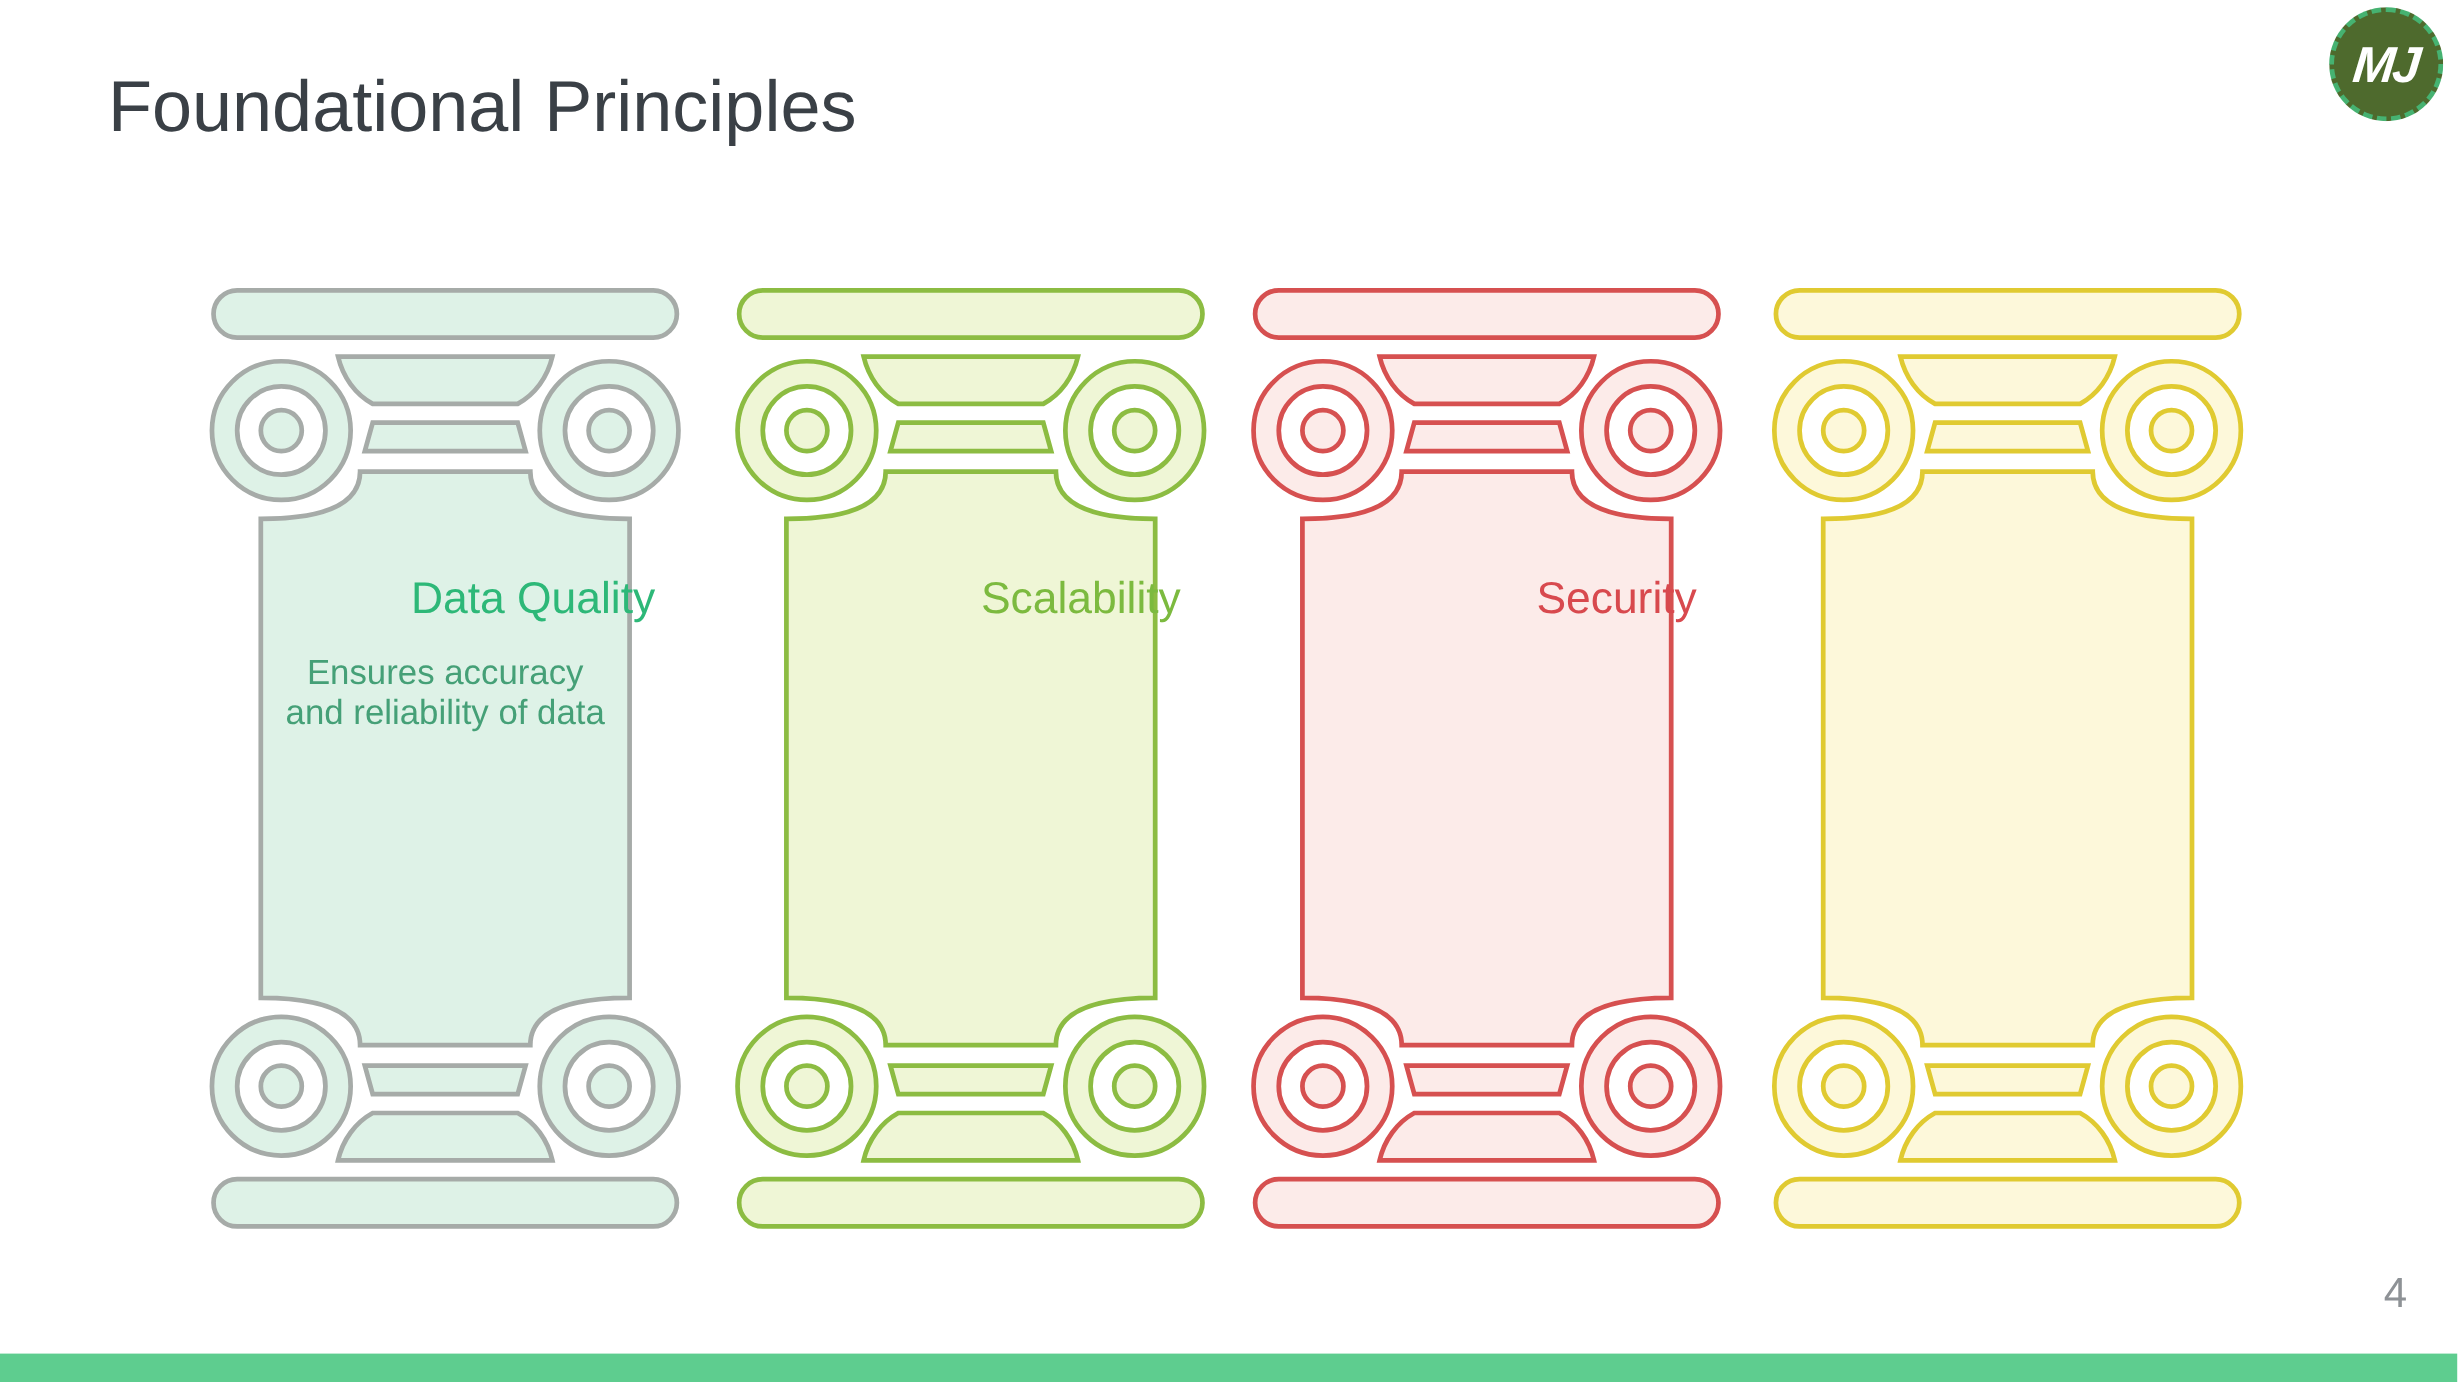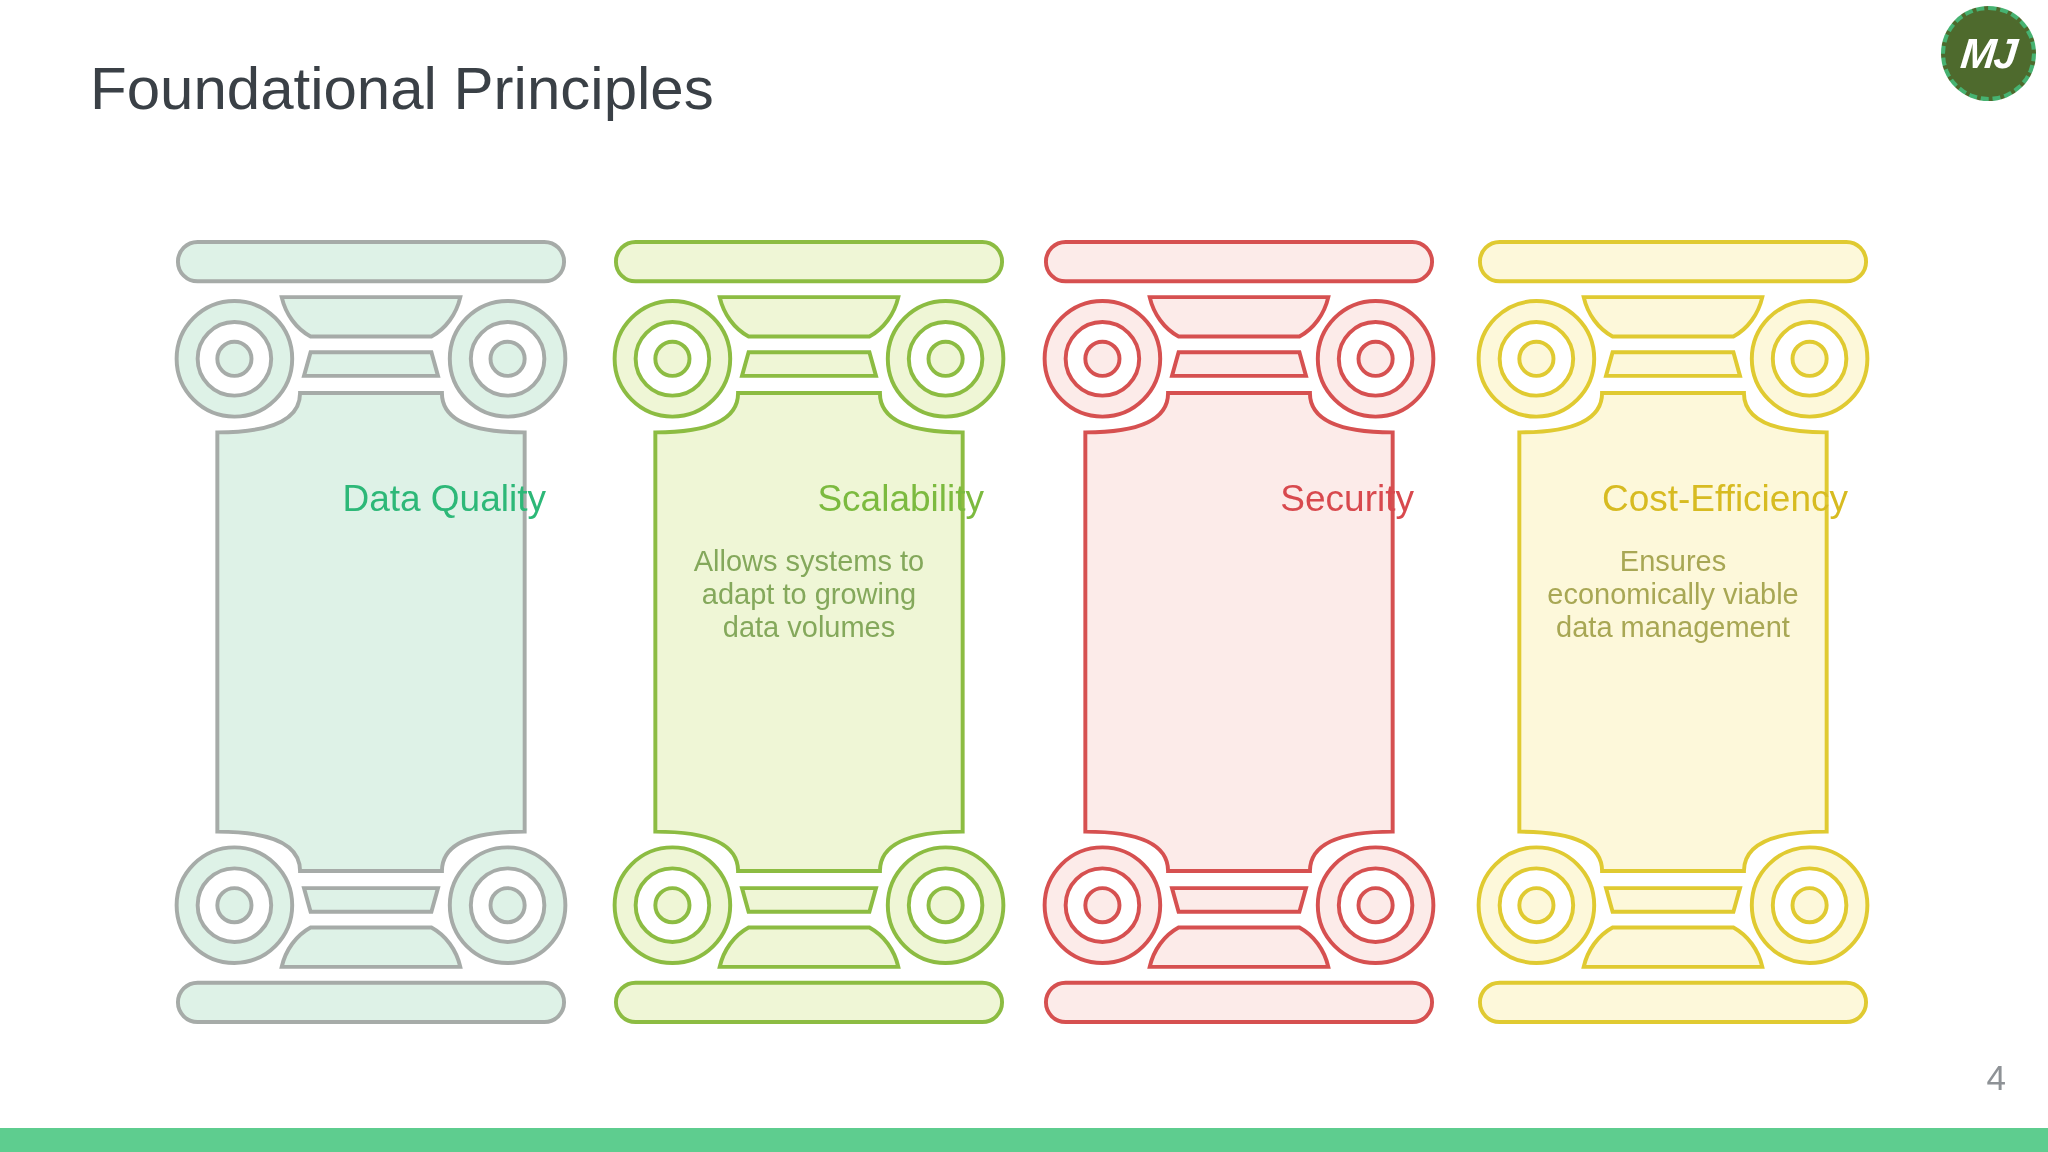--- a/index.html
+++ b/index.html
@@ -214,12 +214,6 @@
           <circle class="shape" r="13"></circle>
       </g>
     </svg>
-    <div class="pillar-text">
-      <div class="pillar-title">Cost-Efficiency</div>
-      <div class="pillar-desc">Ensures
-economically viable
-data management</div>
-    </div>
   </div>
 
   <div class="page-number">4</div>

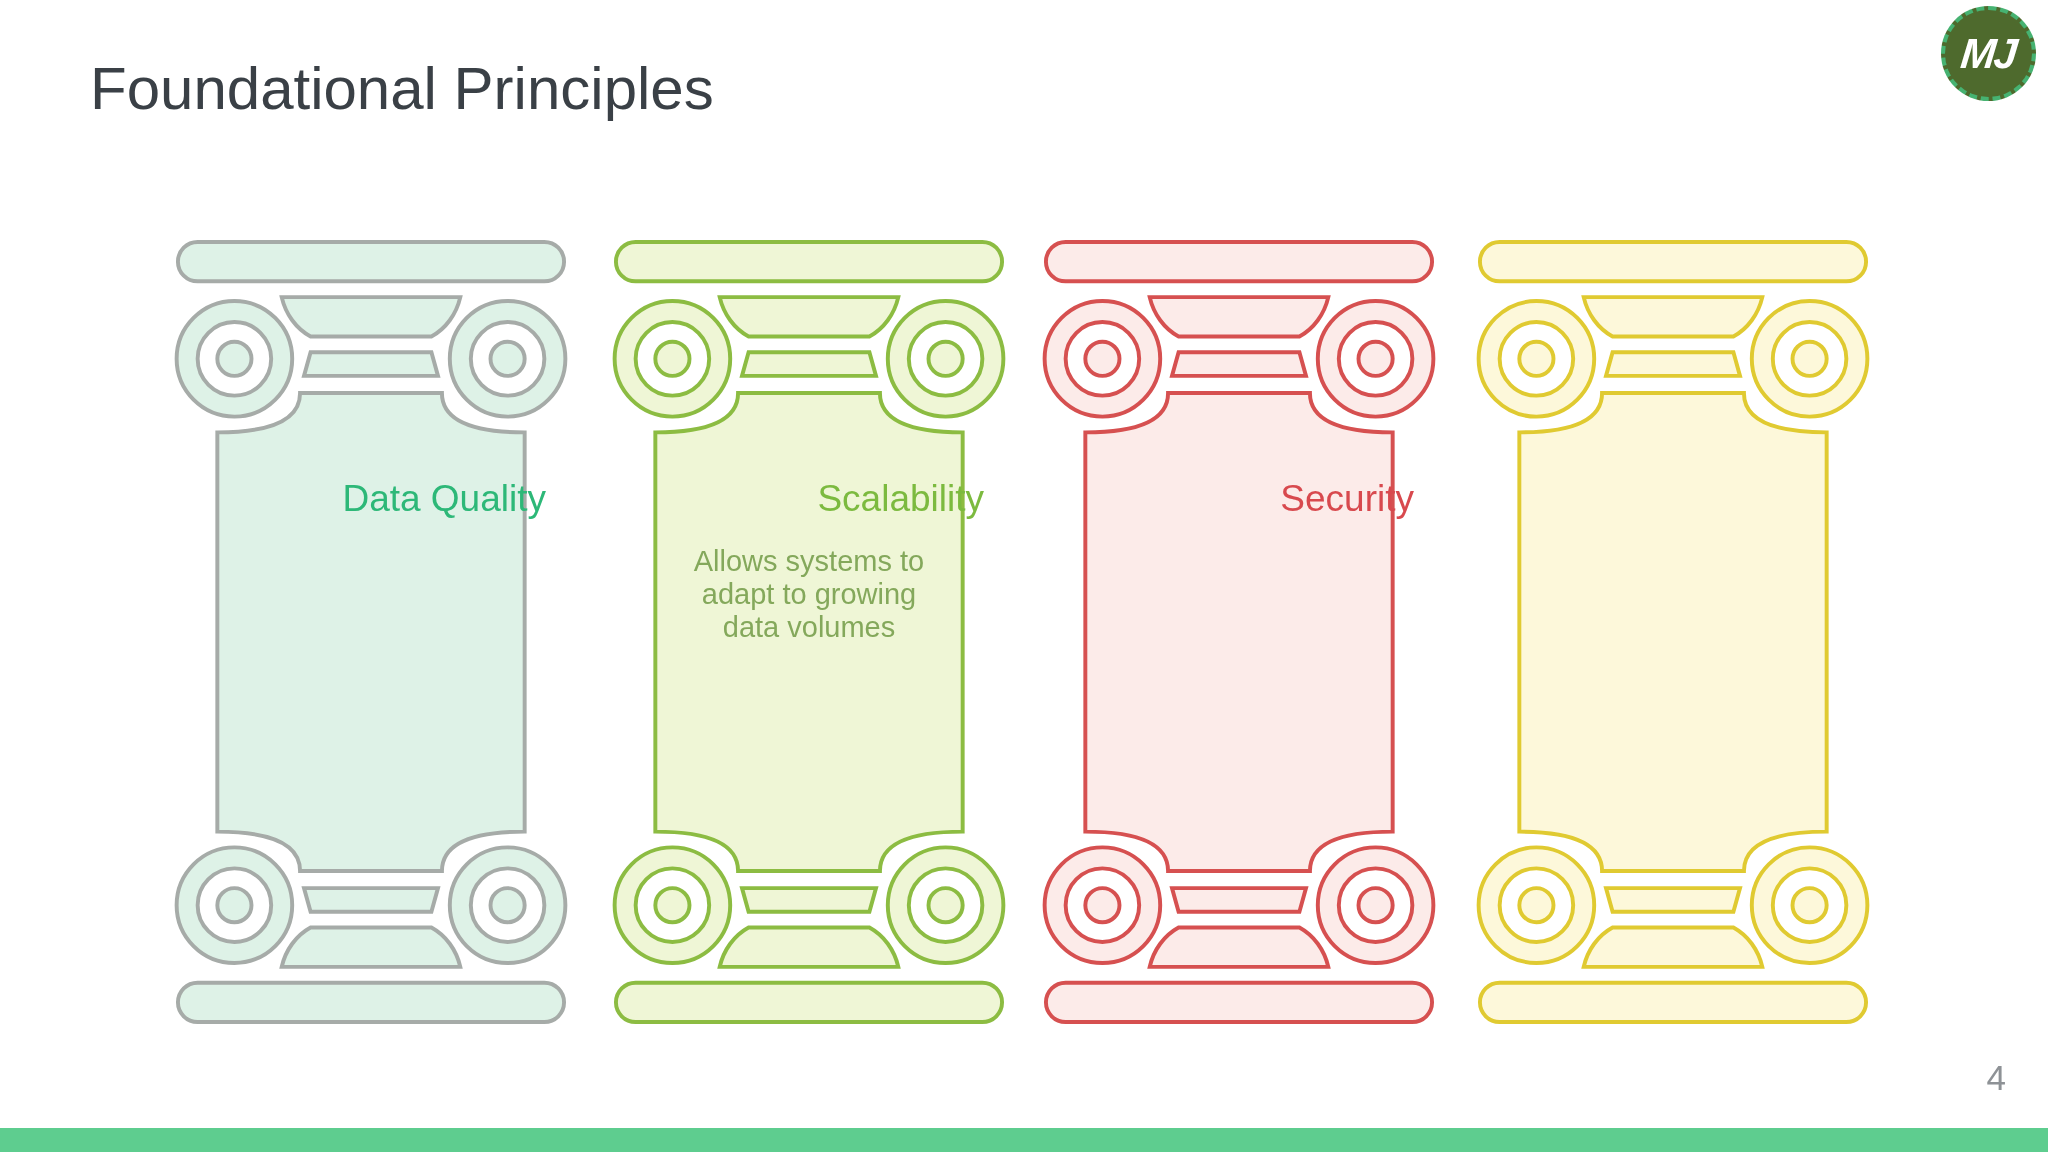--- a/index.html
+++ b/index.html
@@ -96,6 +96,8 @@
     </svg>
     <div class="pillar-text">
       <div class="pillar-title">Data Quality</div>
+      <div class="pillar-desc">Ensures accuracy
+and reliability of data</div>
     </div>
   </div>
 

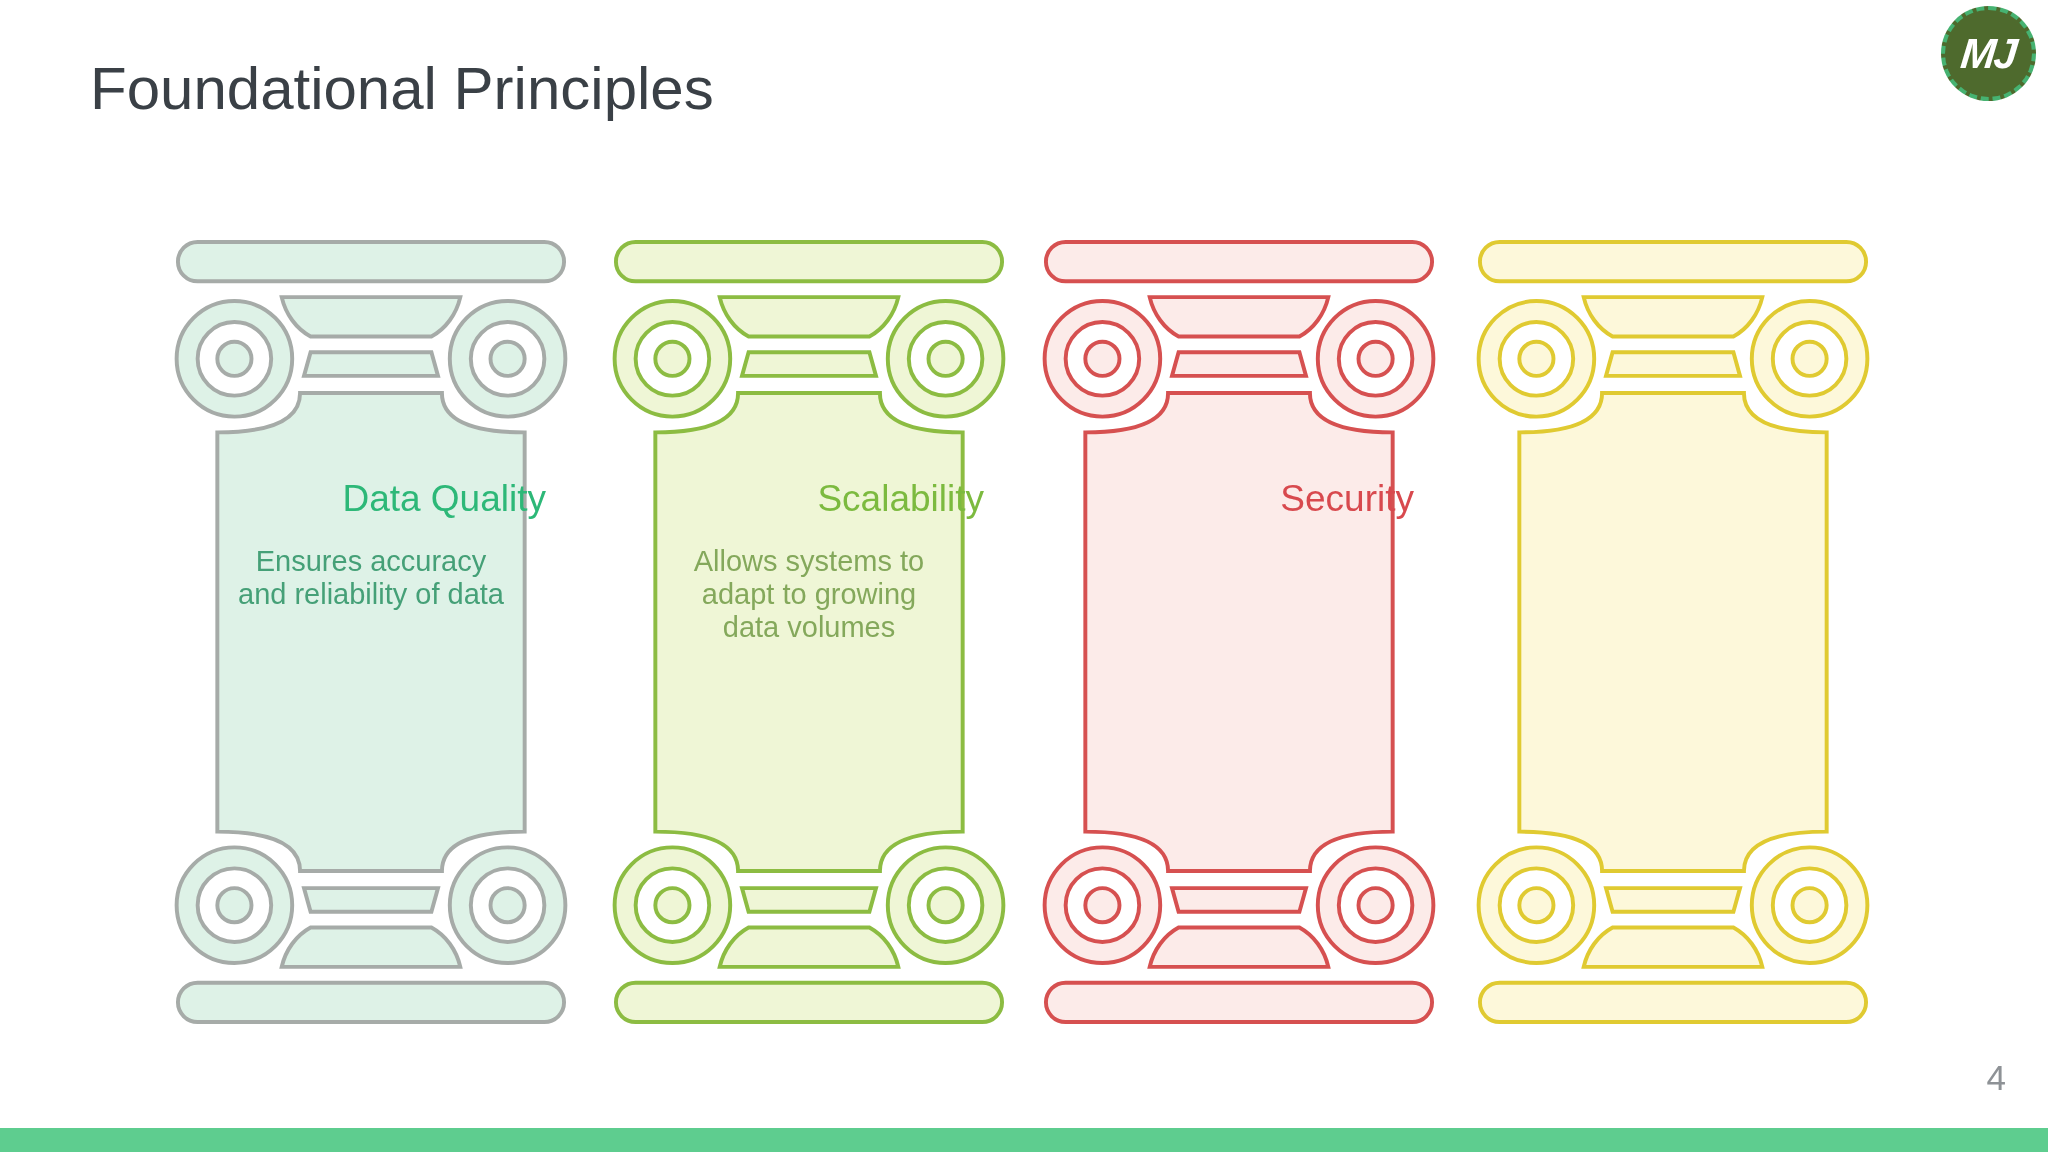--- a/index.html
+++ b/index.html
@@ -137,9 +137,6 @@
     </svg>
     <div class="pillar-text">
       <div class="pillar-title">Scalability</div>
-      <div class="pillar-desc">Allows systems to
-adapt to growing
-data volumes</div>
     </div>
   </div>
 

